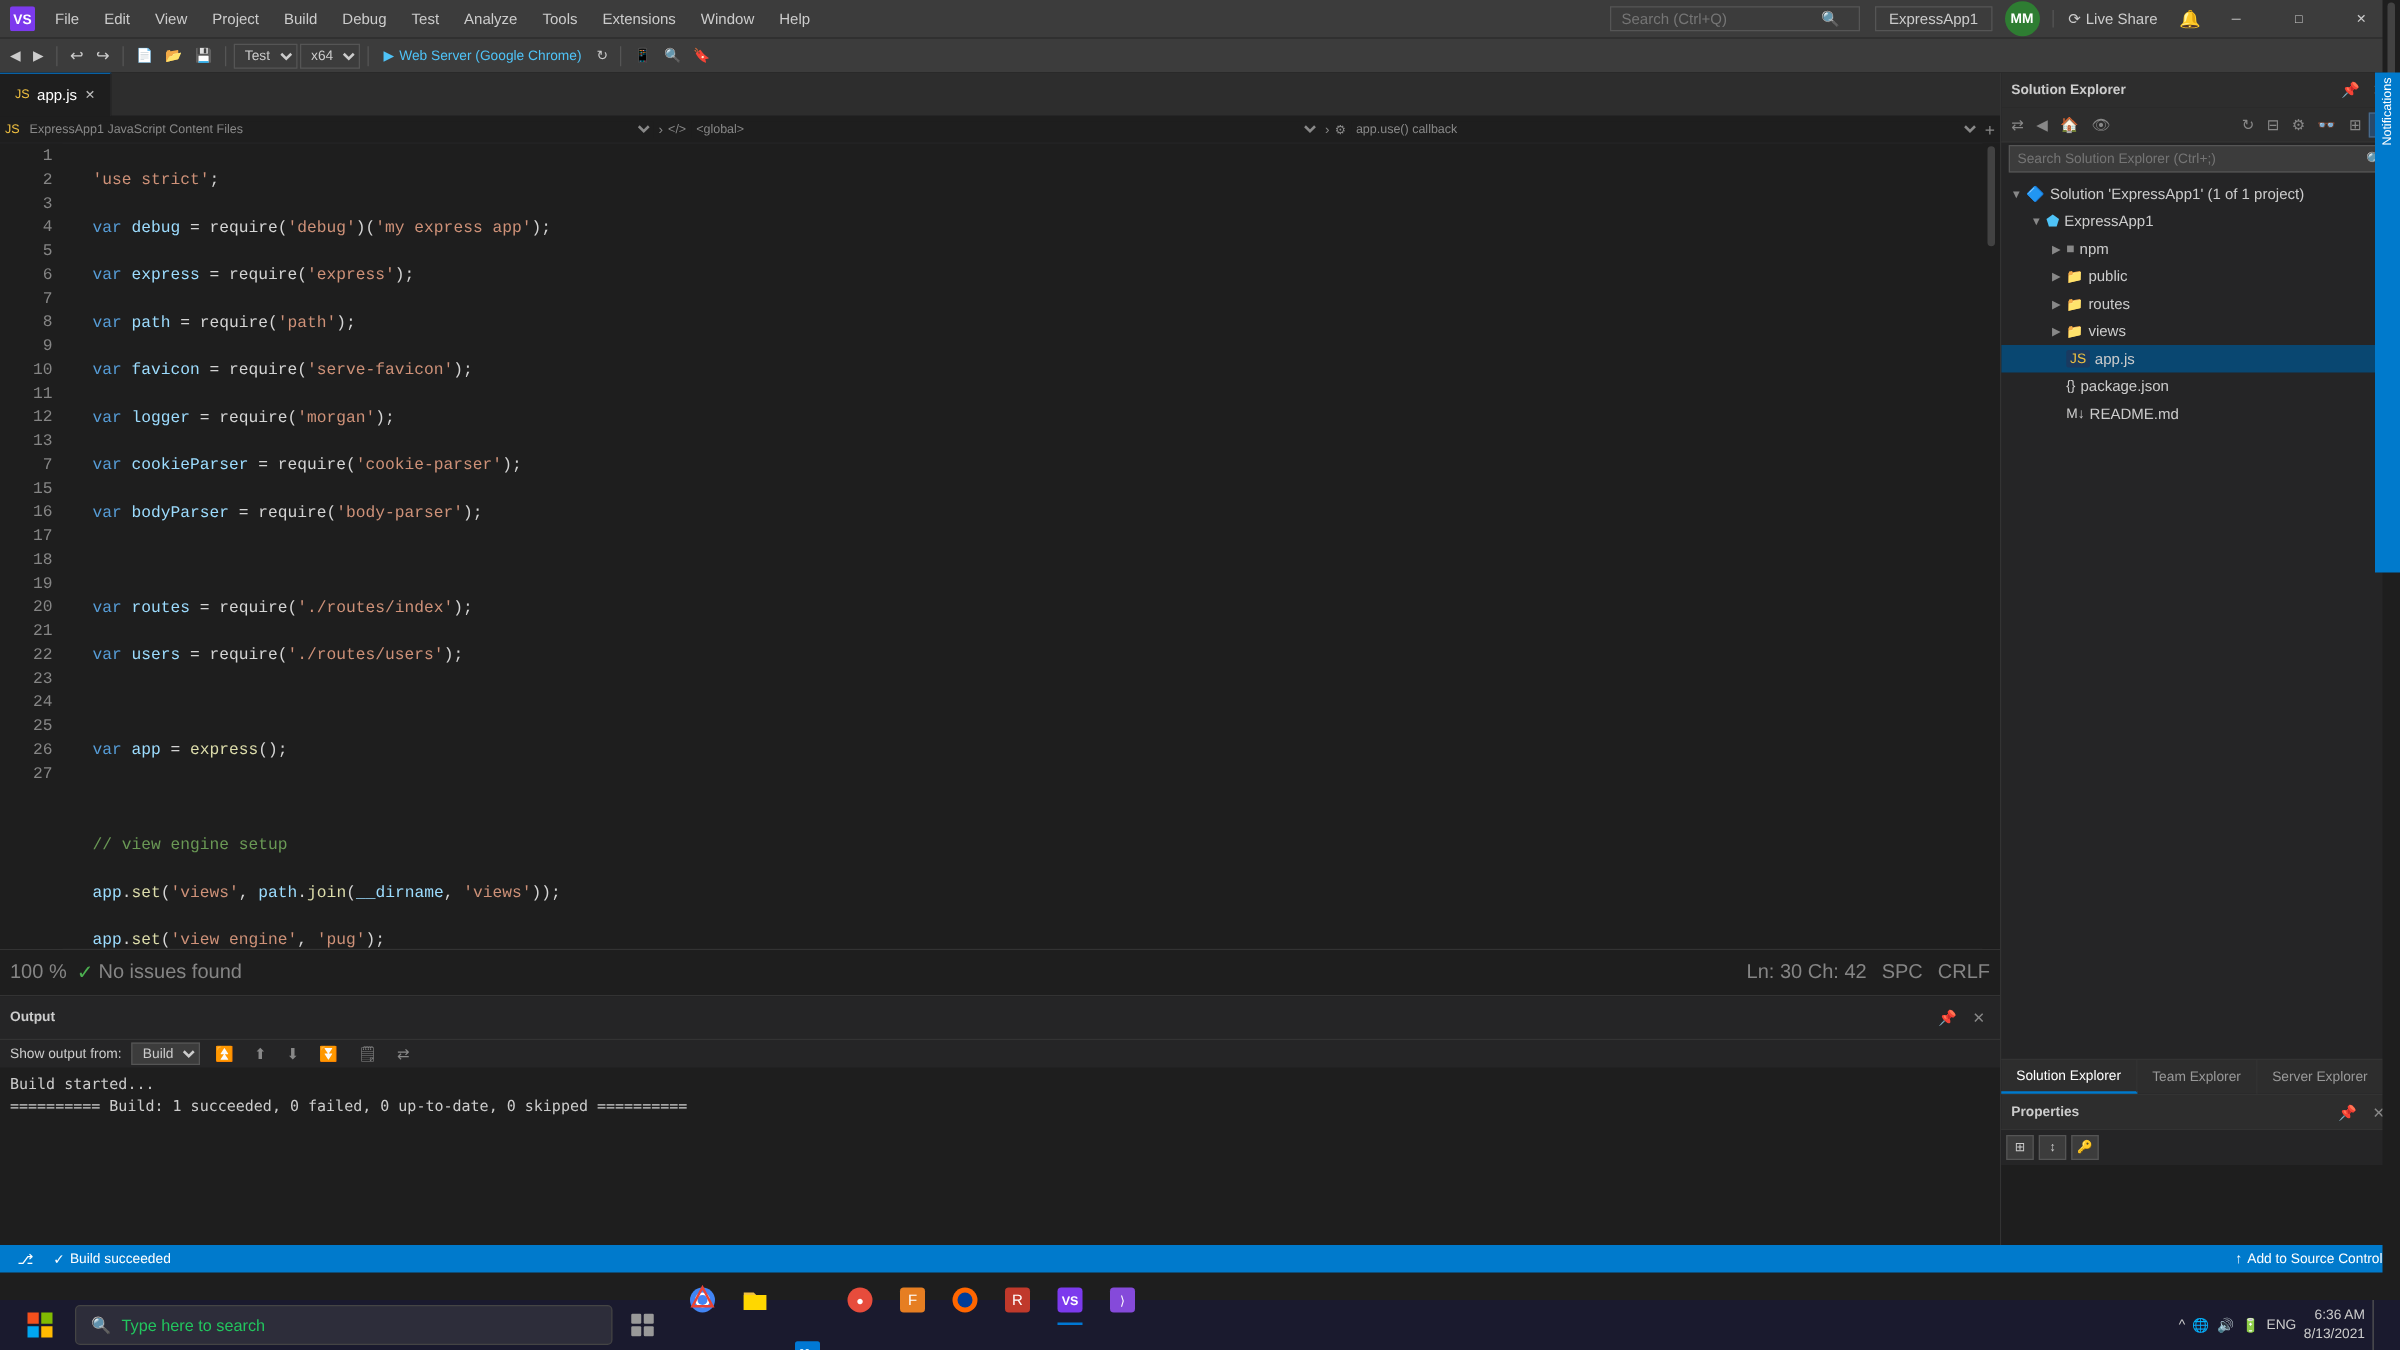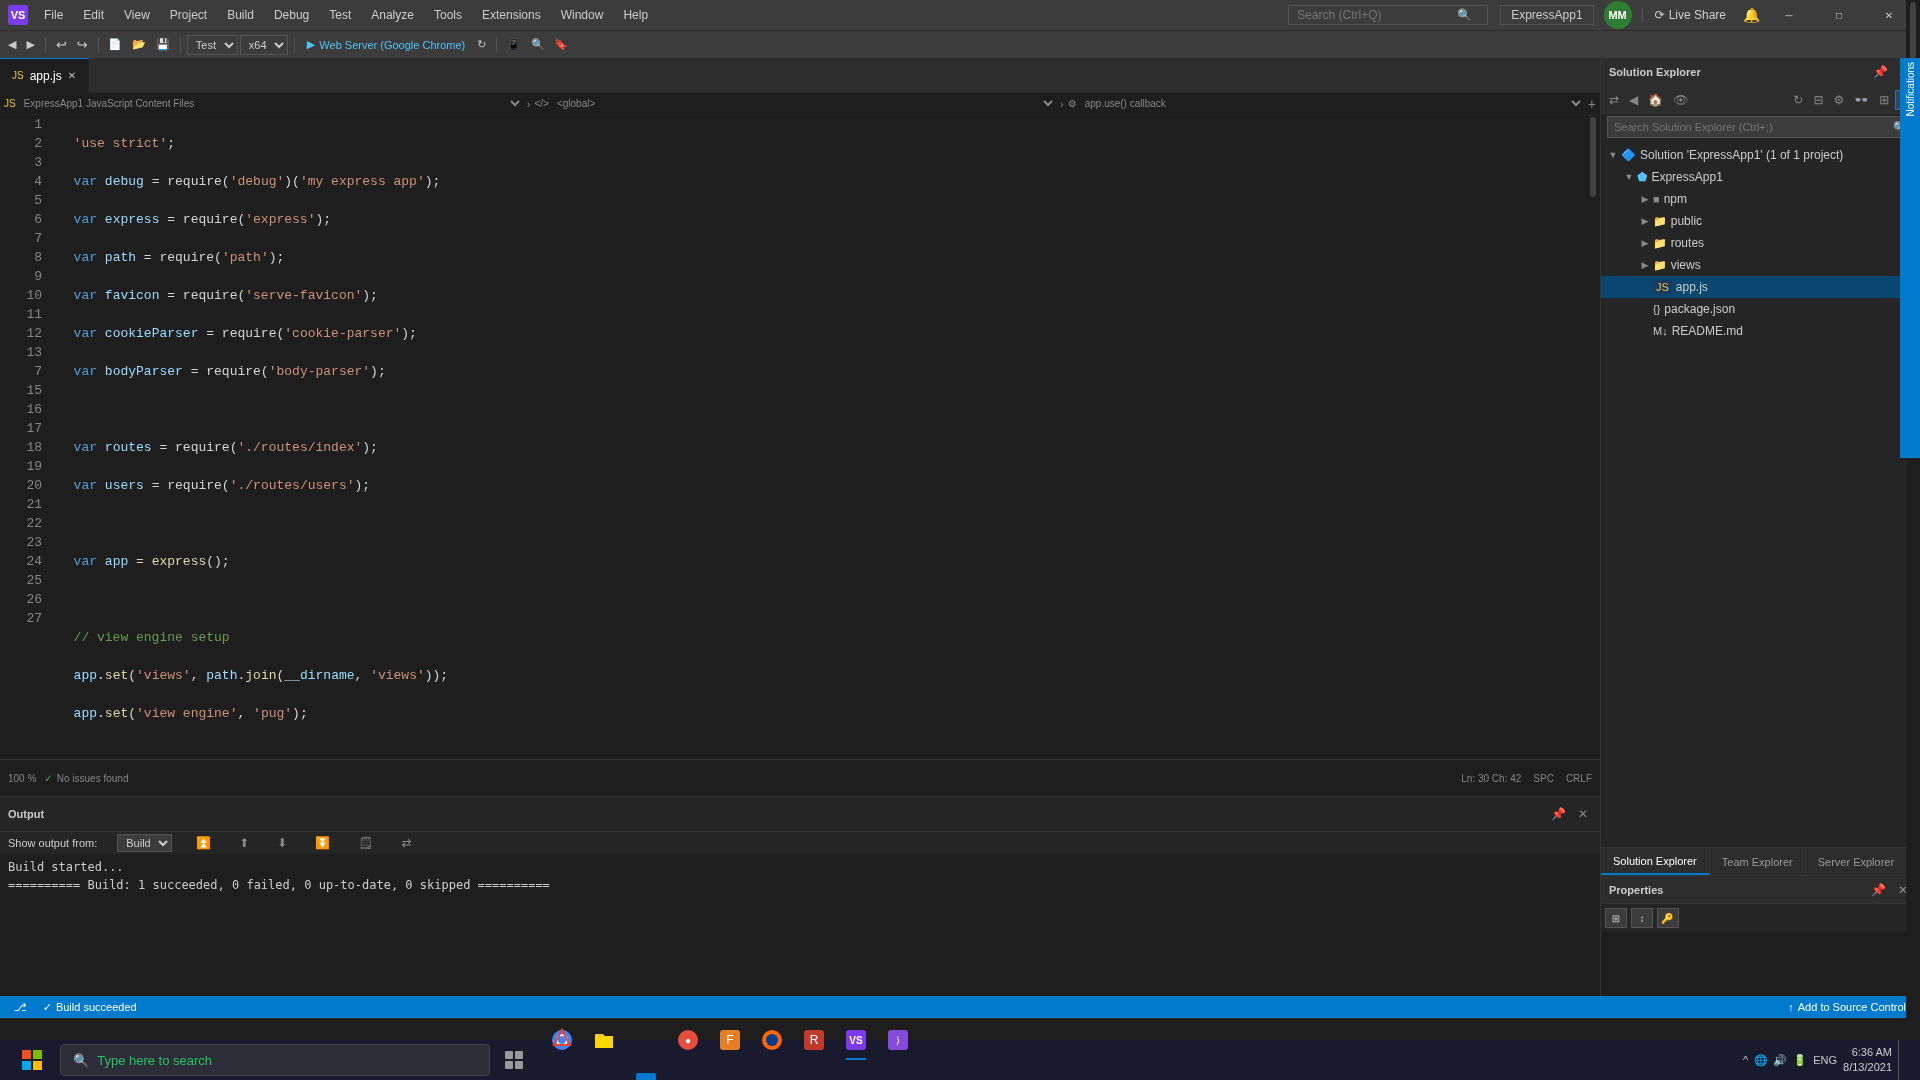--- a/index.html
+++ b/index.html
@@ -249,6 +249,7 @@
 <span class="code-line">  <span class="keyword">var</span> <span class="variable">express</span> = require(<span class="string">'express'</span>);</span>
 <span class="code-line">  <span class="keyword">var</span> <span class="variable">path</span> = require(<span class="string">'path'</span>);</span>
 <span class="code-line">  <span class="keyword">var</span> <span class="variable">favicon</span> = require(<span class="string">'serve-favicon'</span>);</span>
+<span class="code-line">  <span class="keyword">var</span> <span class="variable">logger</span> = require(<span class="string">'morgan'</span>);</span>
 <span class="code-line">  <span class="keyword">var</span> <span class="variable">cookieParser</span> = require(<span class="string">'cookie-parser'</span>);</span>
 <span class="code-line">  <span class="keyword">var</span> <span class="variable">bodyParser</span> = require(<span class="string">'body-parser'</span>);</span>
 <span class="code-line"> </span>

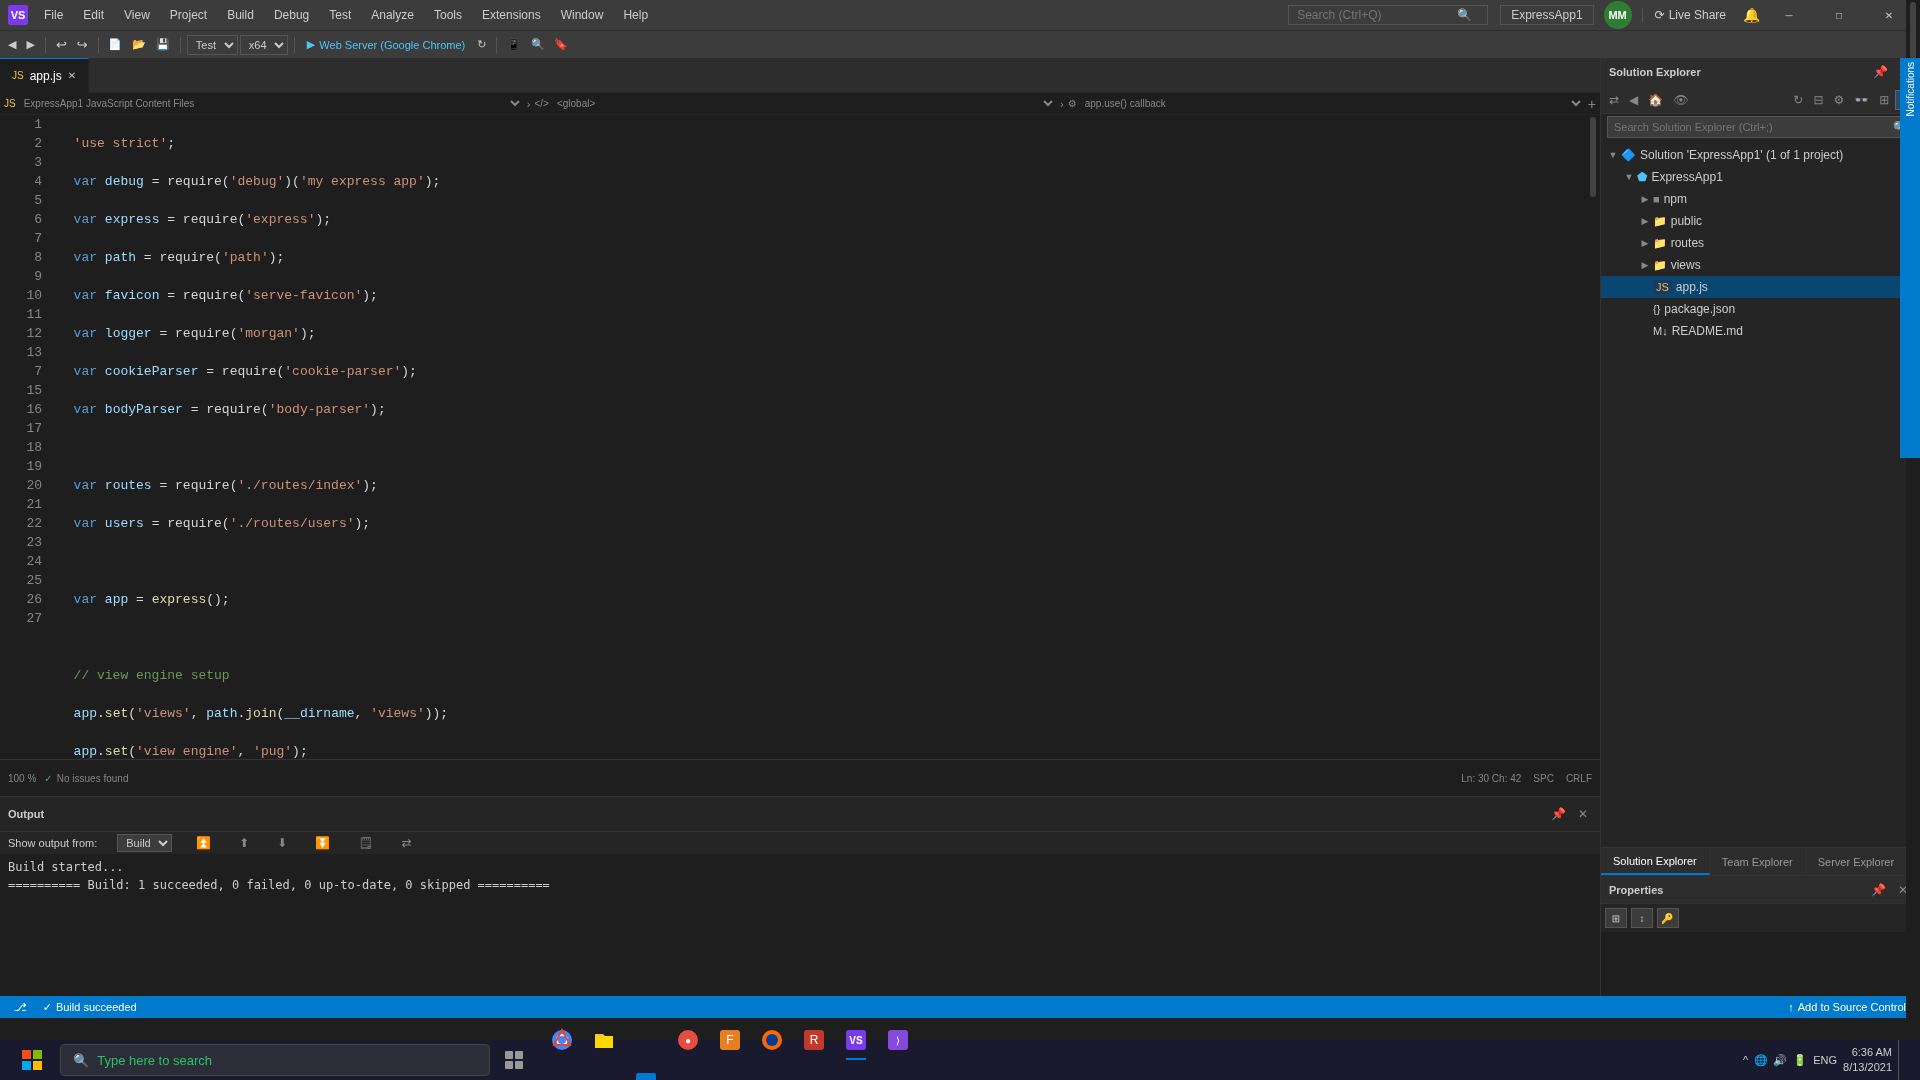--- a/index.html
+++ b/index.html
@@ -280,7 +280,7 @@
         </div>
       </div>
 
-      <div style="height:22px;background:#1e1e1e;display:flex;align-items:center;padding:18px 8px;font-size:10px;color:#858585;border-top:1px solid #333;">
+      <div style="height:22px;background:#1e1e1e;display:flex;align-items:center;padding:18px 8px;font-size:16px;color:#858585;border-top:1px solid #333;">
         <span style="margin-right:8px;cursor:pointer;">100 %</span>
         <span style="display:flex;align-items:center;gap:4px;cursor:pointer;">
           <span style="color:#4caf50;">✓</span>

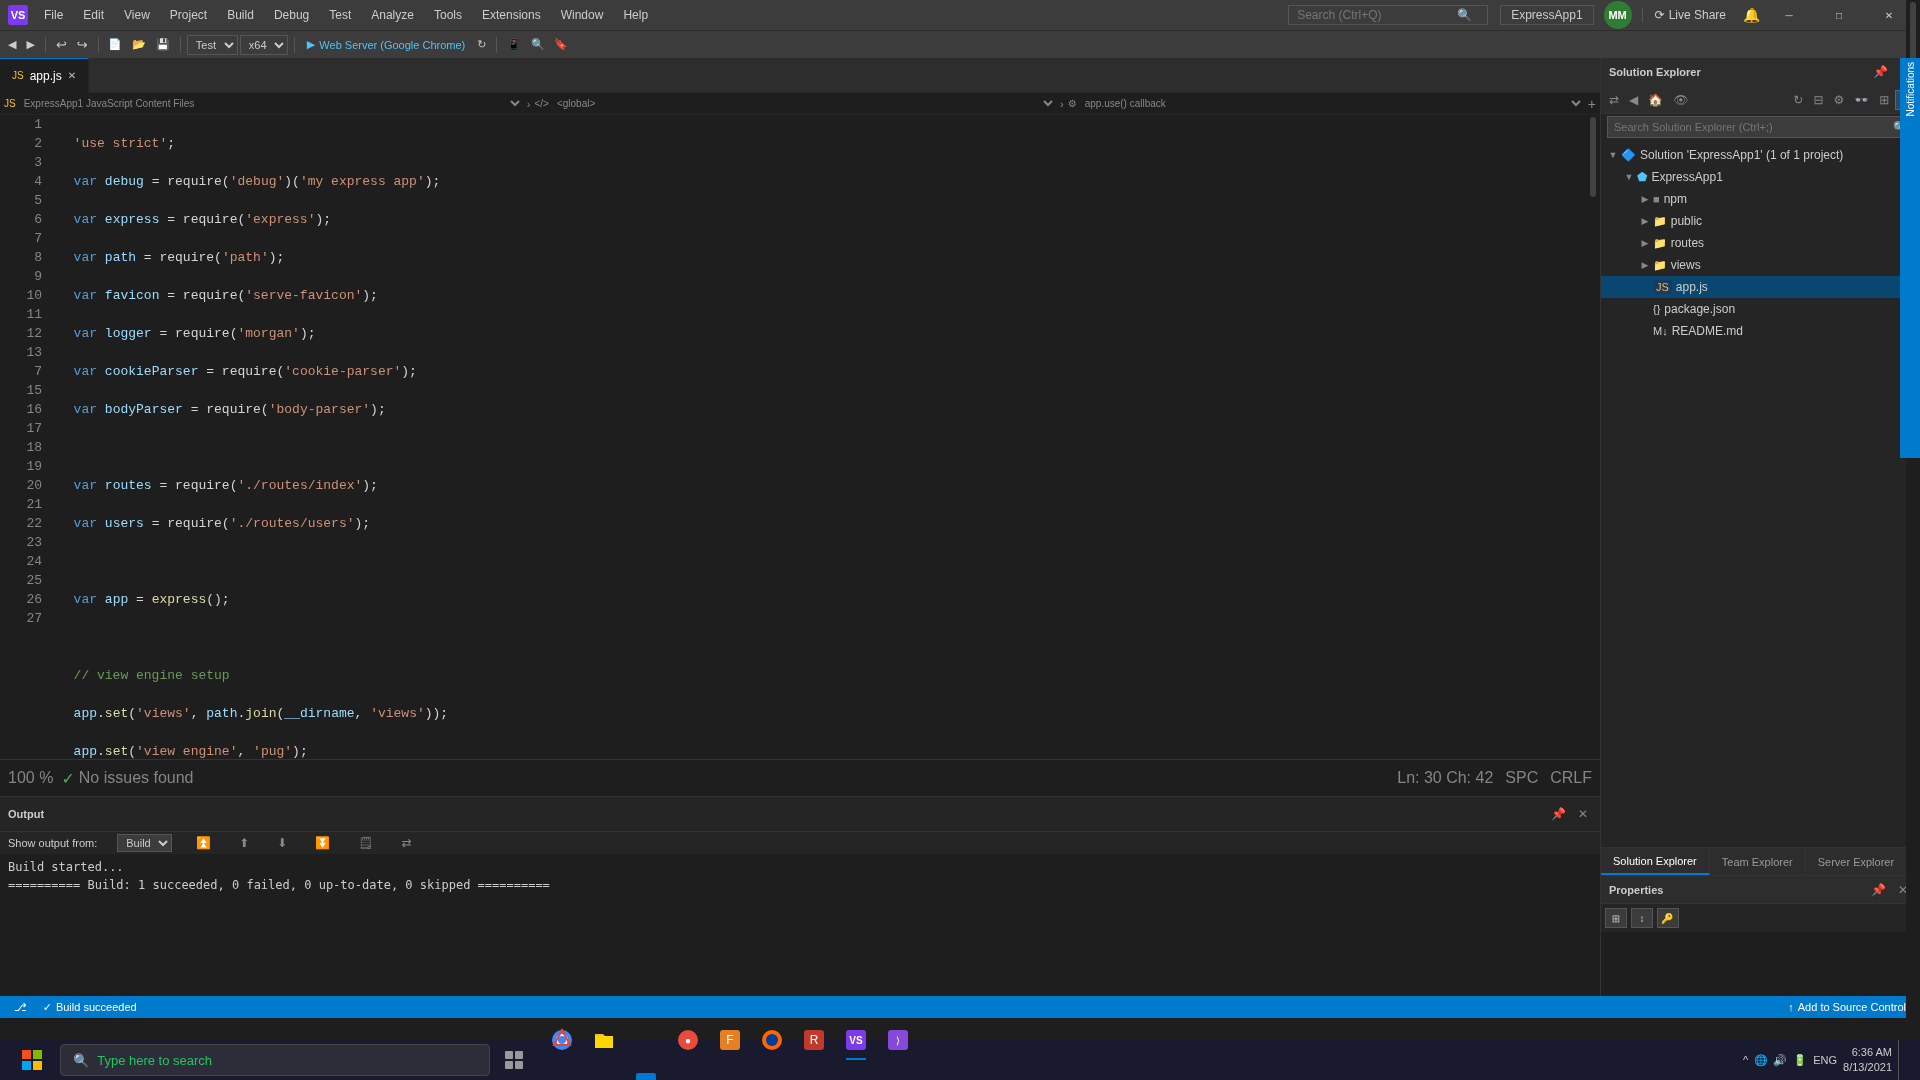--- a/index.html
+++ b/index.html
@@ -65,7 +65,7 @@
     .panel-title { font-size: 11px; color: #ccc; font-weight: bold; }
     .panel-controls { margin-left: auto; display: flex; gap: 4px; }
     .panel-btn { background: transparent; border: none; color: #888; cursor: pointer; font-size: 12px; padding: 2px 4px; }
-    #output-toolbar { display: flex; align-items: center; padding: 2px 8px; background: #252526; gap: 20px; }
+    #output-toolbar { display: flex; align-items: center; padding: 2px 8px; background: #252526; gap: 8px; }
     .output-select { background: #3c3c3c; border: 1px solid #555; color: #ccc; font-size: 11px; padding: 1px 4px; }
     #output-content { flex: 1; font-family: 'Consolas', monospace; font-size: 12px; padding: 4px 8px; color: #ccc; overflow-y: auto; }
     .output-line { line-height: 18px; }

